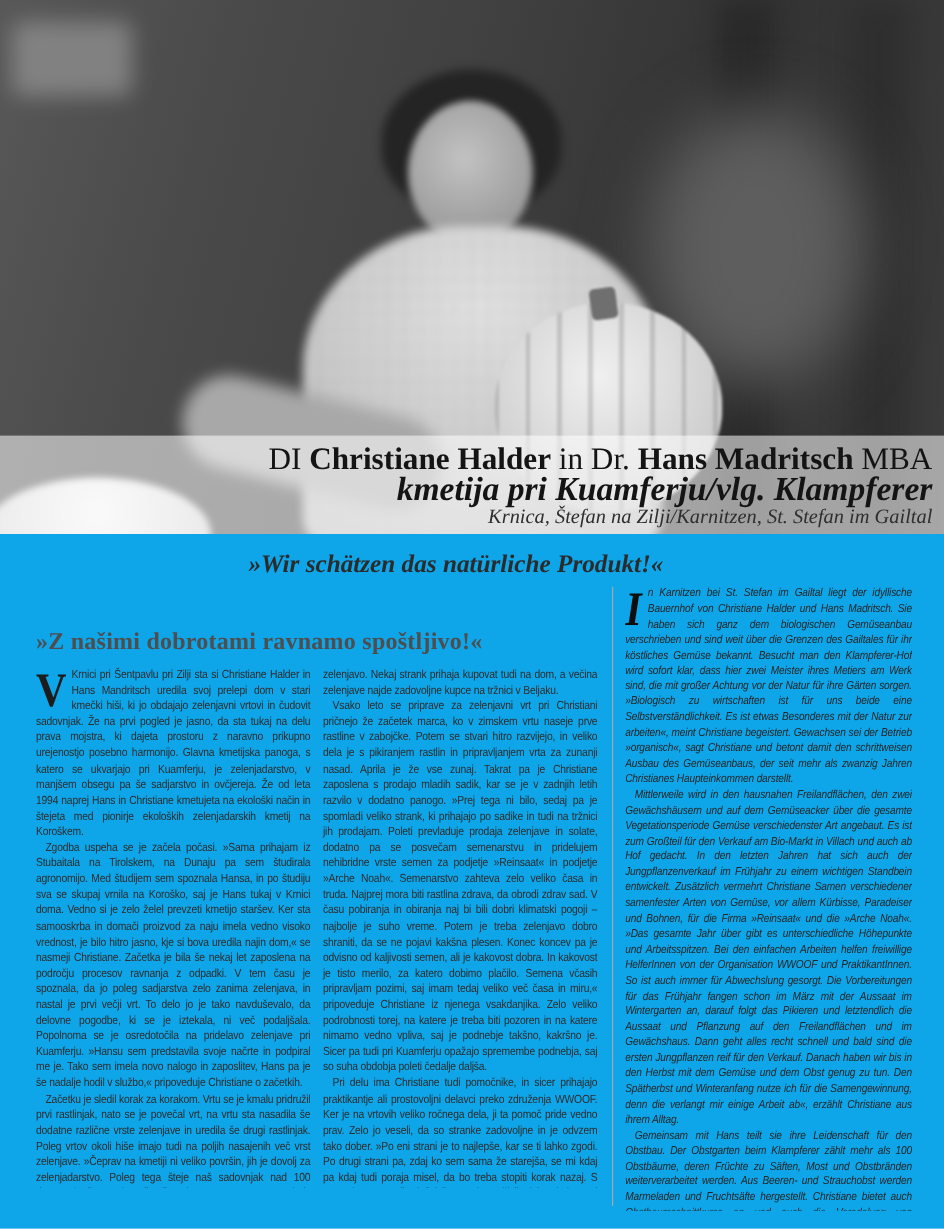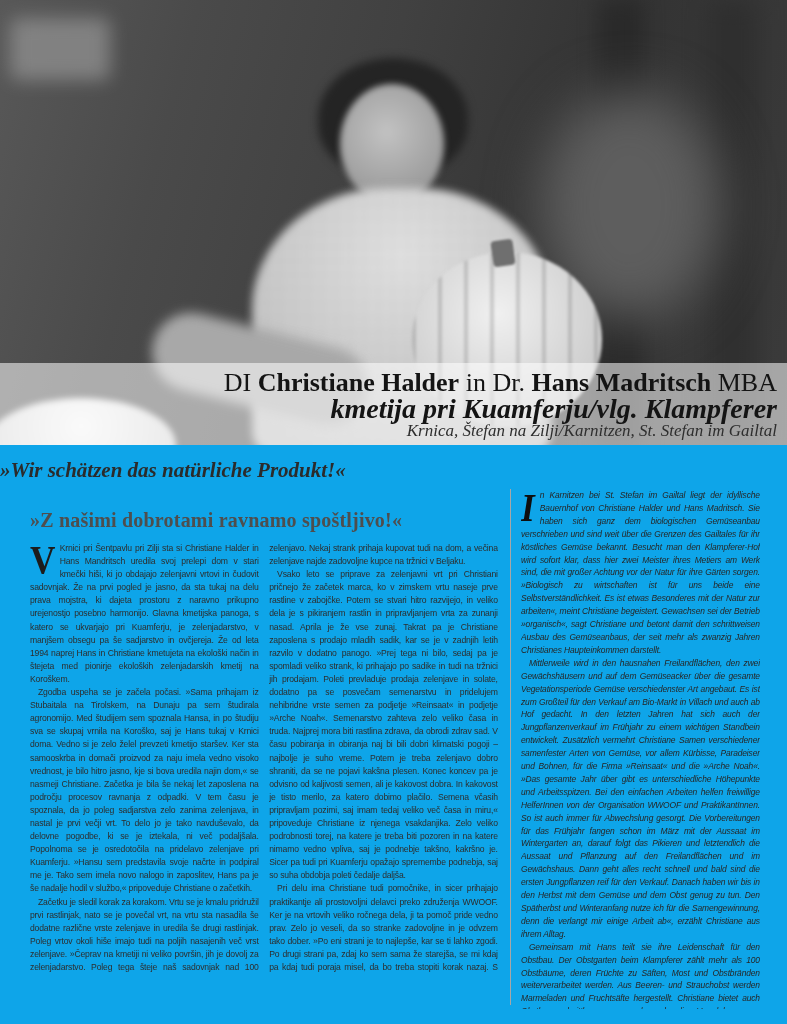--- a/index.html
+++ b/index.html
@@ -51,7 +51,7 @@
   .t-line3 { font-size: 17px; line-height: 19px; font-style: italic; color: #2e2e2e; padding-left: 20px; }
 
   
-  .quote-de { margin: 13px 27px 0 0; text-align: left;
+  .quote-de { margin: 13px 27px 0 0; text-align: center;
               font: bold italic 21px/24px "Liberation Serif", serif; color: #2b2b2b; }
 
   

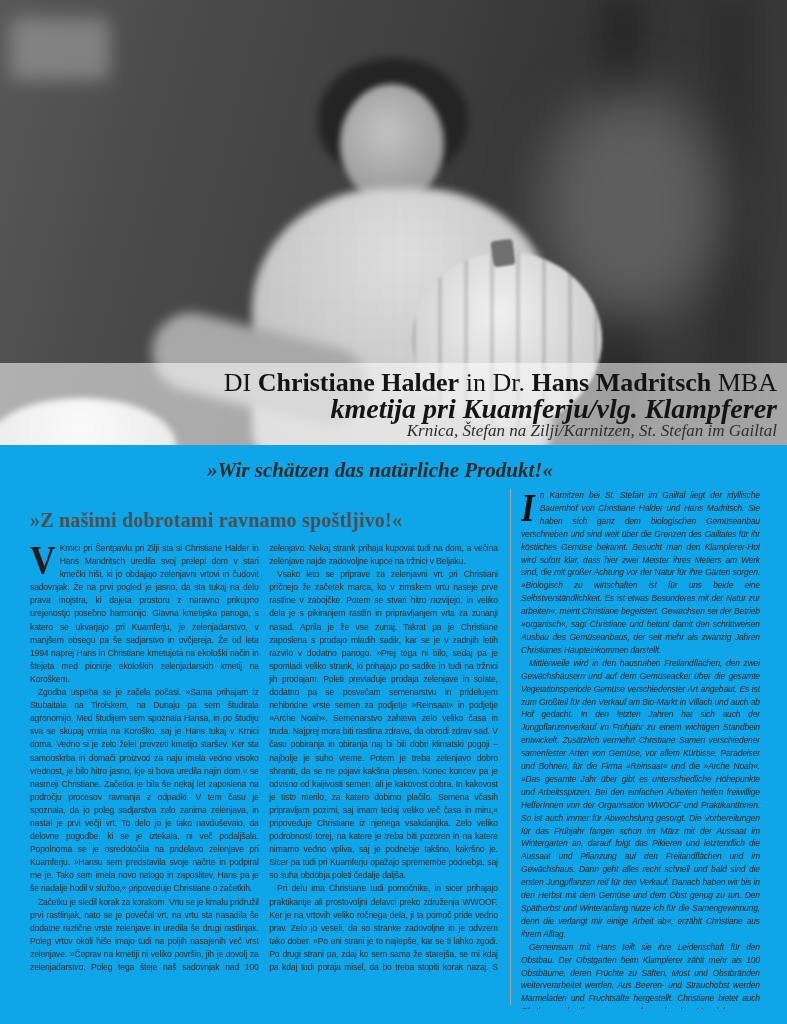--- a/index.html
+++ b/index.html
@@ -57,7 +57,7 @@
   
   .content { display: flex; align-items: stretch; margin: 5px 27px 0 30px; }
   .left-area { width: 468px; }
-  .headline-sl { margin: 21px 0 0 0; font: bold 20px/24px "Liberation Serif", serif;
+  .headline-sl { margin: 36px 0 0 0; font: bold 20px/24px "Liberation Serif", serif;
                  color: #4e4e4e; letter-spacing: .2px; }
   .sl-clip { margin-top: 9px; height: 434px; overflow: hidden; }
   .condense { transform: scaleX(0.88); transform-origin: 0 0; width: 113.6%; }

